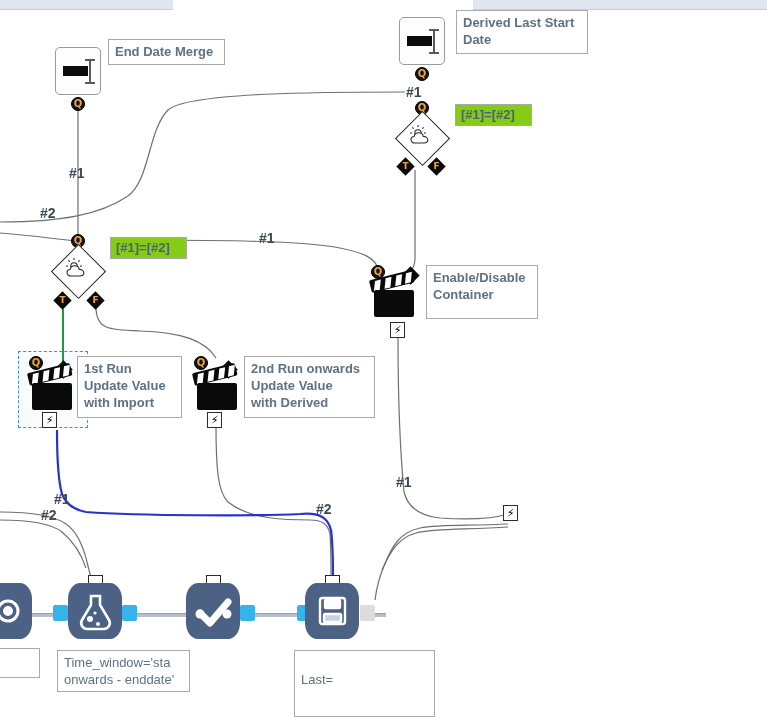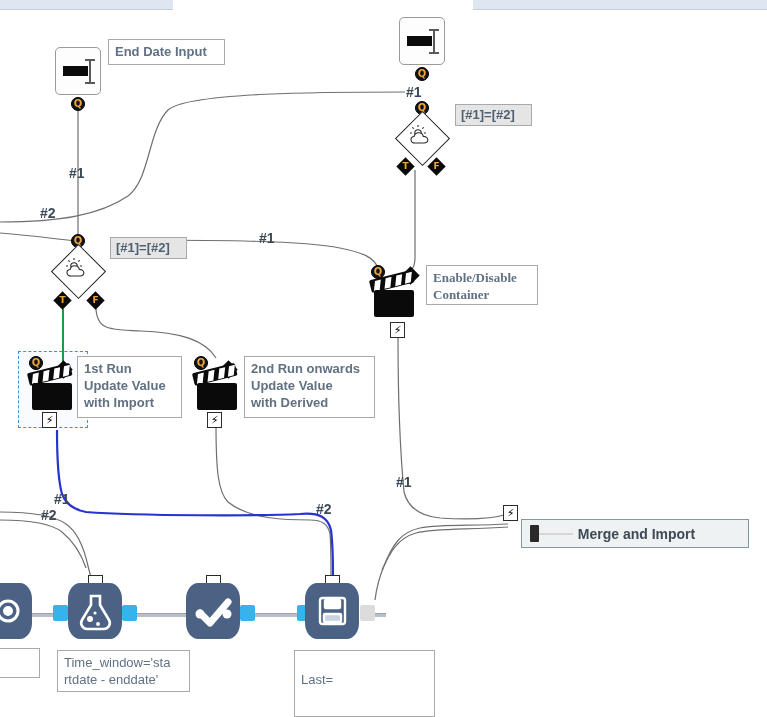--- a/index.html
+++ b/index.html
@@ -160,6 +160,8 @@
     <div class="ibeam"></div>
   </div>
   <div class="qbadge" style="left:415px;top:67px;">Q</div>
+  <div class="lbl" style="left:456px;top:10px;width:132px;height:44px;">Derived Last Start
+Date</div>
 
   <div class="qbadge" style="left:415px;top:101px;">Q</div>
   <div class="diamond" style="left:396px;top:112px;">

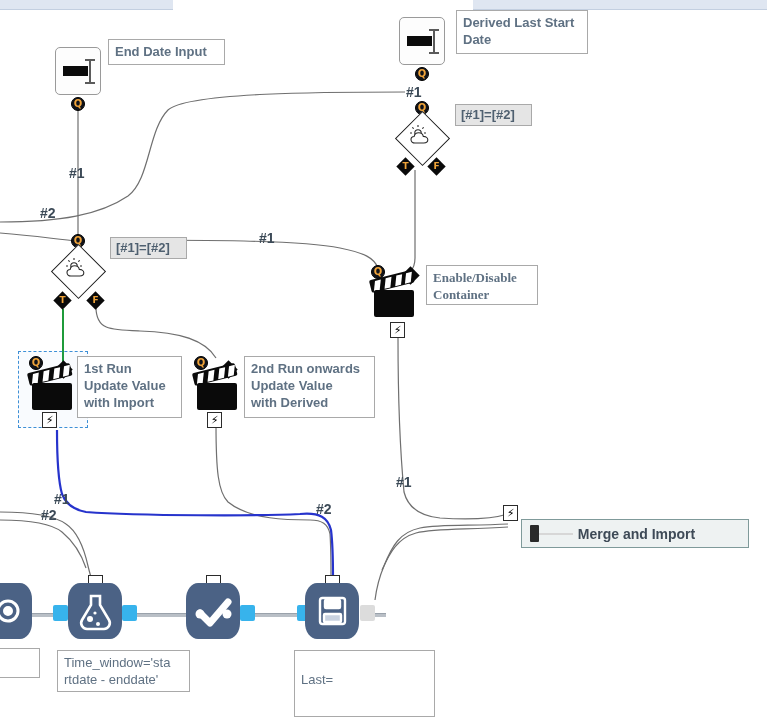--- a/index.html
+++ b/index.html
@@ -153,7 +153,7 @@
     <div class="ibeam"></div>
   </div>
   <div class="qbadge" style="left:71px;top:97px;">Q</div>
-  <div class="lbl" style="left:108px;top:39px;width:117px;height:26px;">End Date Input</div>
+  <div class="lbl" style="left:108px;top:39px;width:117px;height:26px;">End Date Merge</div>
 
   <div class="varnode" style="left:399px;top:17px;">
     <div class="bar"></div>

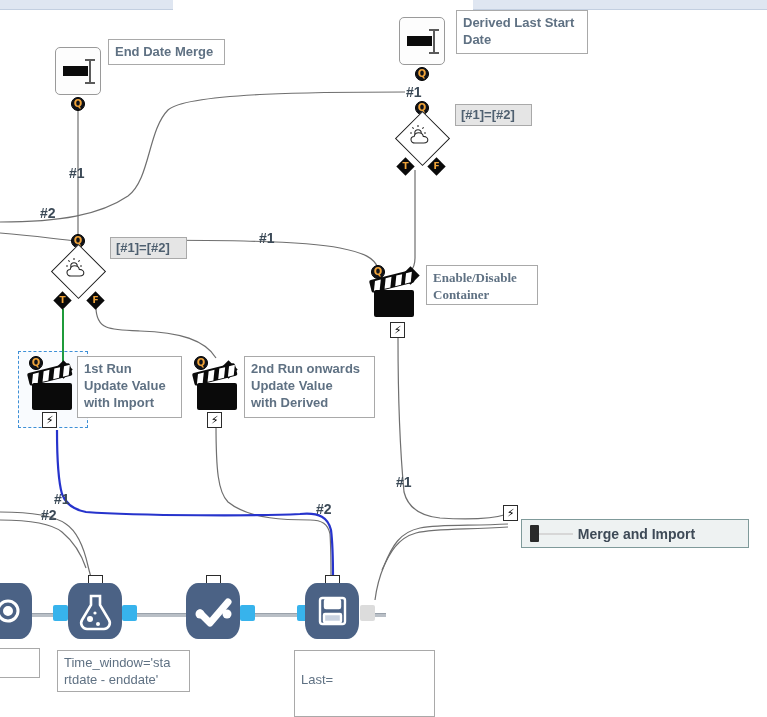--- a/index.html
+++ b/index.html
@@ -23,7 +23,7 @@
   }
   .lbl.plain{font-weight:400;color:#5f7183;}
   .expr{
-    position:absolute;background:#e5e5e5;border:1px solid #a9a9a9;
+    position:absolute;background:#84cc16;border:1px solid #a9a9a9;
     color:#4f6070;font-size:13px;line-height:16px;padding:2px 5px;
     box-sizing:border-box;font-weight:600;
   }

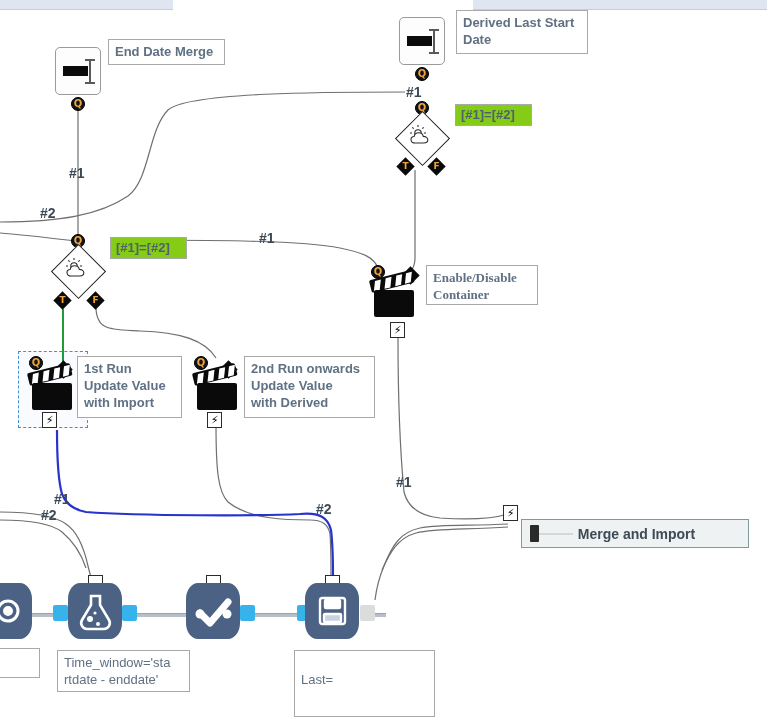--- a/index.html
+++ b/index.html
@@ -247,7 +247,7 @@
     <div class="clapboard"></div>
   </div>
   <div class="boltbox" style="left:390px;top:322px;">⚡</div>
-  <div class="lbl" style="left:426px;top:265px;width:112px;height:40px;font-family:Liberation Serif, serif;">Enable/Disable
+  <div class="lbl" style="left:426px;top:265px;width:112px;height:54px;">Enable/Disable
 Container</div>
 
   <div class="boltbox" style="left:503px;top:505px;">⚡</div>

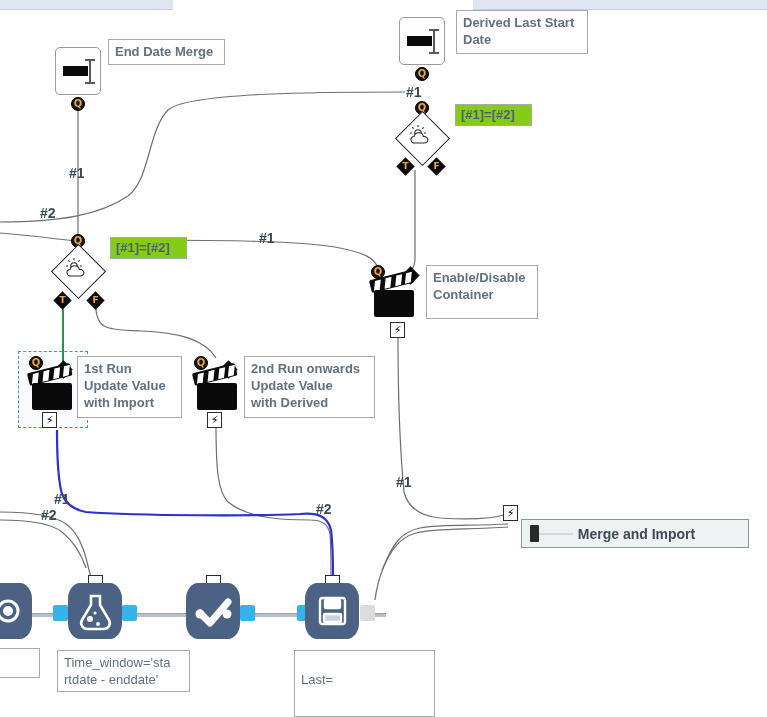--- a/index.html
+++ b/index.html
@@ -251,11 +251,6 @@
 Container</div>
 
   <div class="boltbox" style="left:503px;top:505px;">⚡</div>
-  <div class="seqbox" style="left:521px;top:519px;width:228px;height:29px;">
-    <div class="handle"></div>
-    <div class="hline"></div>
-    <div class="seqtitle">Merge and Import</div>
-  </div>
 
   <div class="pipe" style="left:26px;top:613px;width:60px;"></div>
   <div class="pipe" style="left:135px;top:613px;width:65px;"></div>

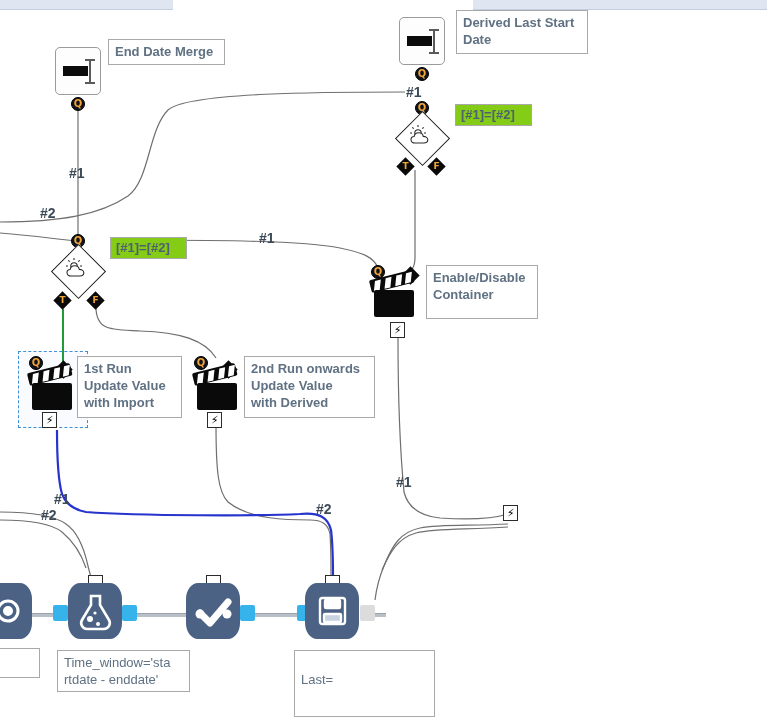--- a/index.html
+++ b/index.html
@@ -309,7 +309,7 @@
 
   <div class="lbl plain" style="left:-38px;top:648px;width:78px;height:30px;">and</div>
   <div class="lbl plain" style="left:57px;top:650px;width:133px;height:42px;">Time_window='sta
-rtdate - enddate'</div>
+onwards - enddate'</div>
   <div class="lbl plain" style="left:294px;top:650px;width:141px;height:67px;">
     <span>Last=</span><br><br>
     

